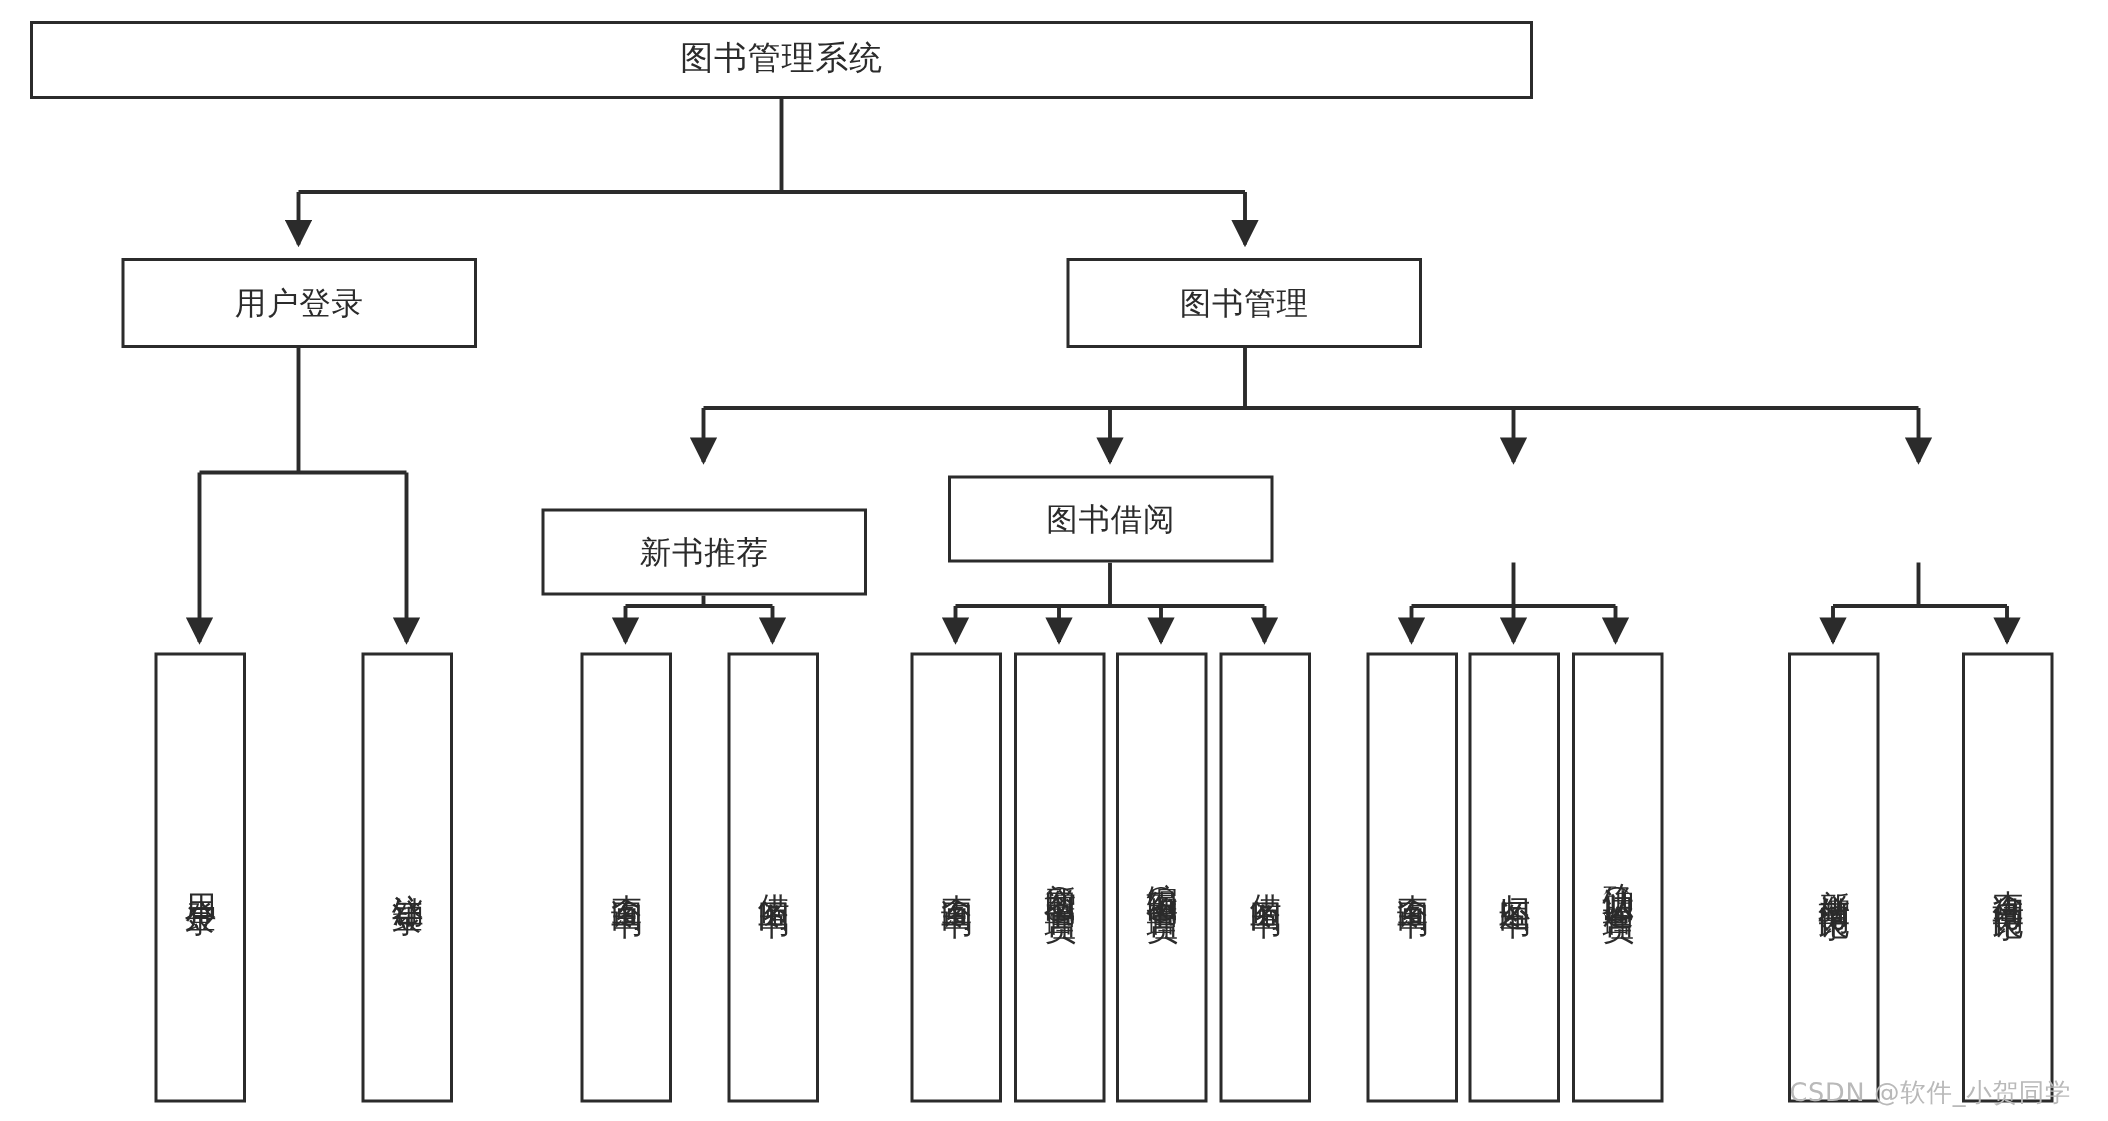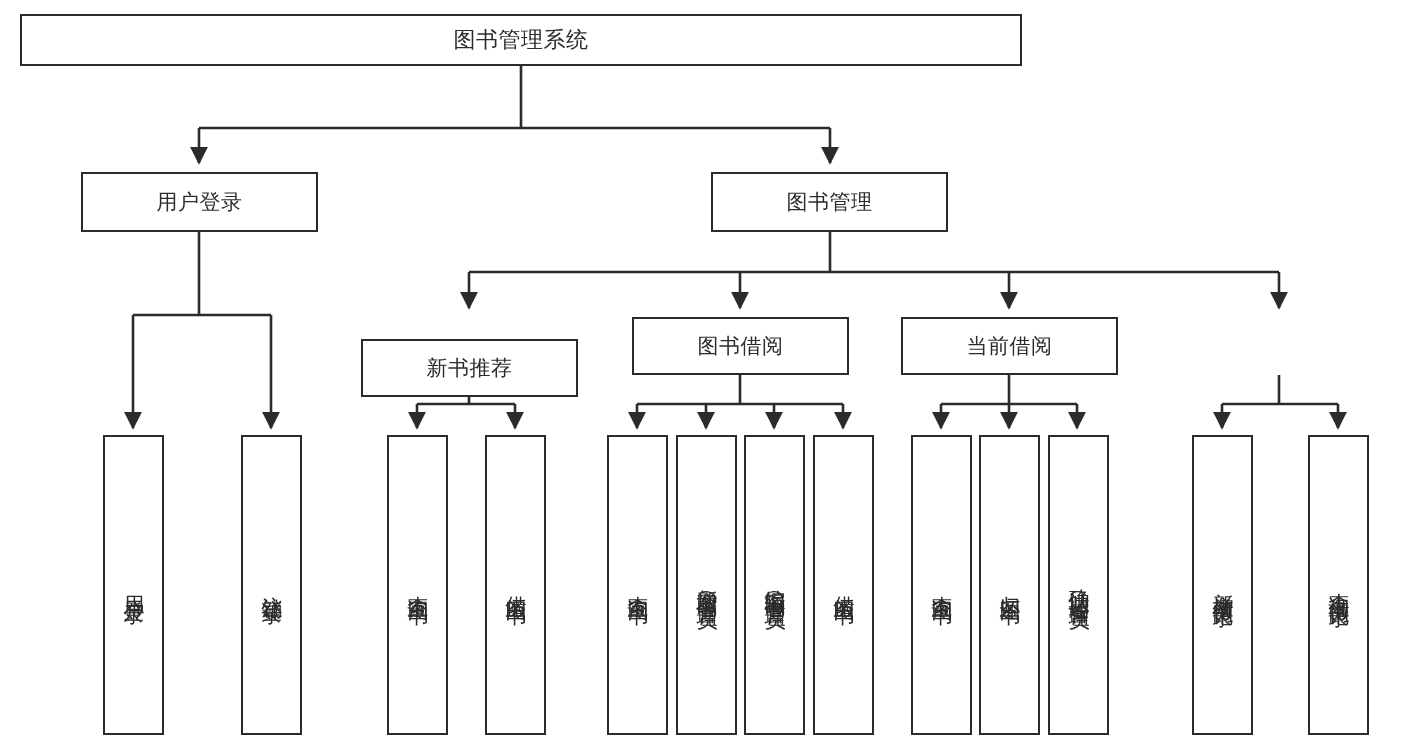--- a/index.html
+++ b/index.html
@@ -146,9 +146,6 @@
     <span class="label">图书借阅</span>
   </div>
 
-  <div class="node horiz" style="left:901px; top:317px; width:217px; height:58px;">
-    <span class="label">当前借阅</span>
-  </div>
 
 
   <div class="node vert" style="left:103px; top:435px; width:61px; height:300px;">

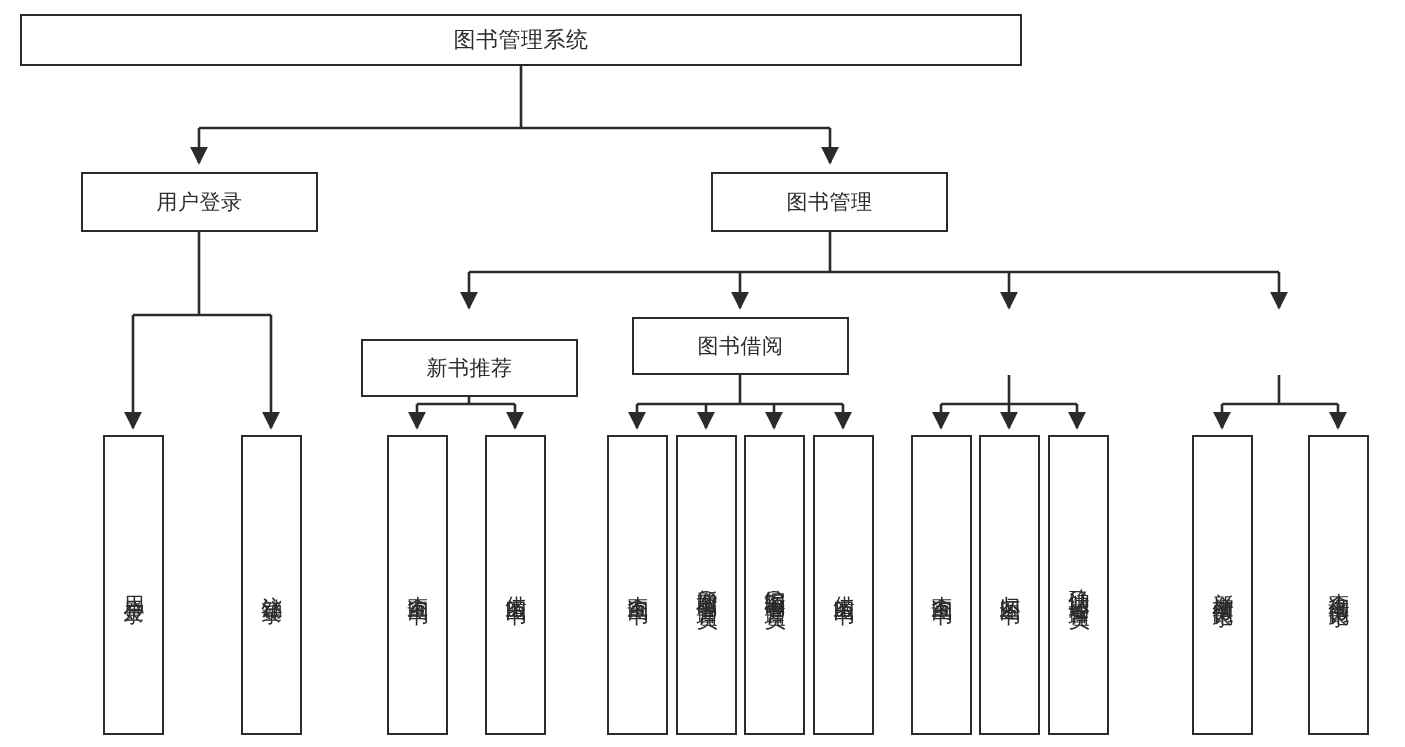--- a/index.html
+++ b/index.html
@@ -192,6 +192,7 @@
     <span class="label">查询借阅记录</span>
   </div>
 
+  <div class="watermark" style="left:1193px; top:717px;">CSDN @软件_小贺同学</div>
 
 </div>
 

